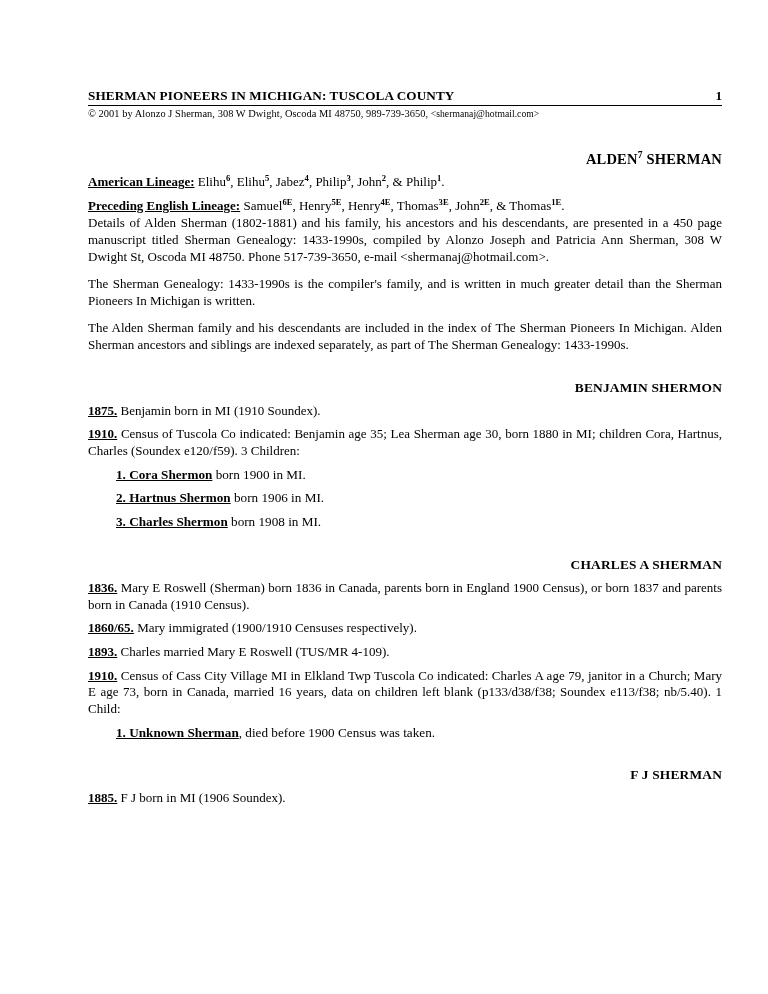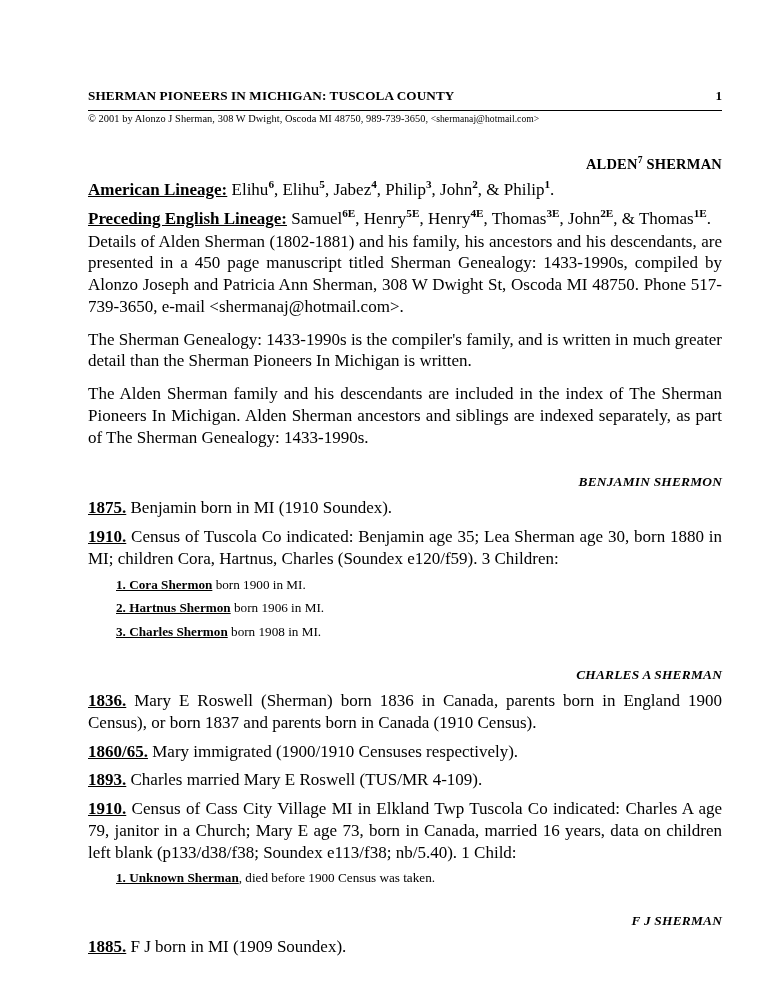--- a/index.html
+++ b/index.html
@@ -25,7 +25,7 @@
     align-items: baseline;
     justify-content: space-between;
     border-bottom: 1.2px solid #000;
-    padding-bottom: 6px;
+    padding-bottom: 1px;
   }
   .header-title {
     font-weight: bold;

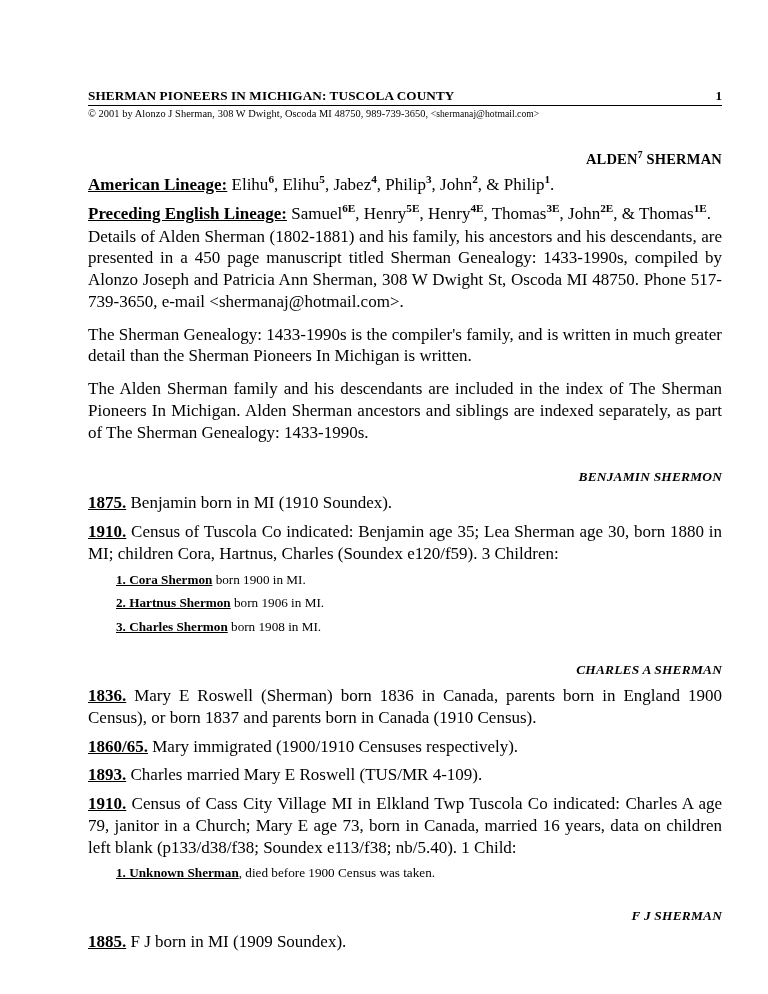--- a/index.html
+++ b/index.html
@@ -58,7 +58,7 @@
   }
   p {
     margin: 0 0 7px 0;
-    font-size: 17px;
+    font-size: 13px;
     line-height: 1.28;
     text-align: justify;
   }

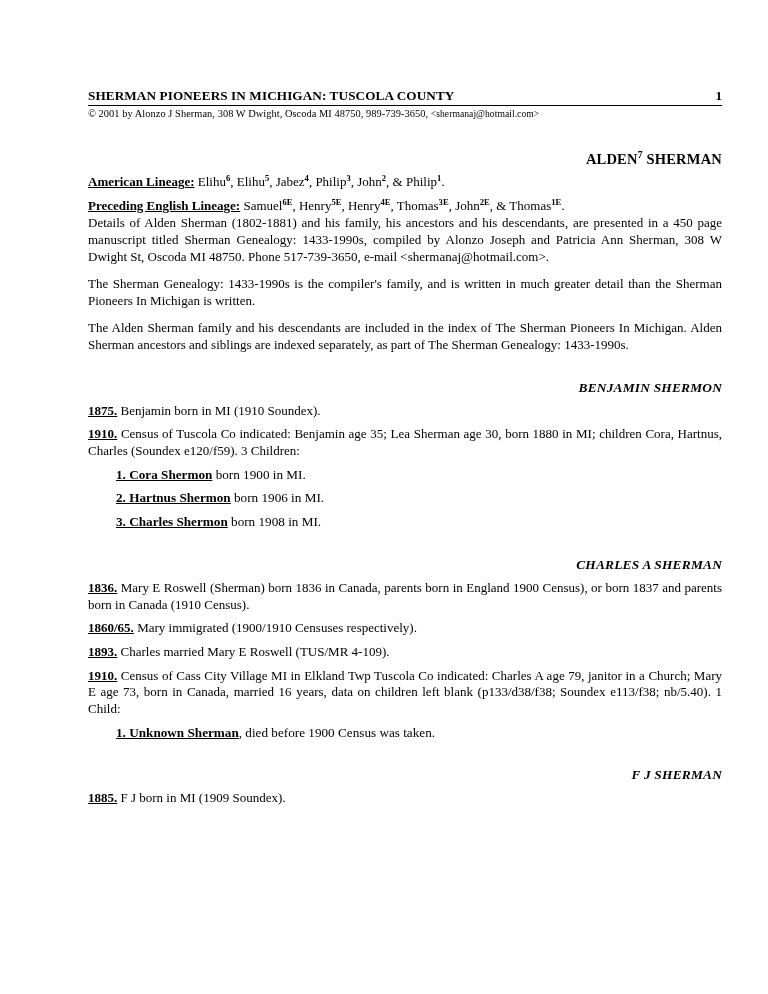--- a/index.html
+++ b/index.html
@@ -54,7 +54,6 @@
   h2.section-title.sub {
     font-size: 13.4px;
     margin: 26px 0 7px 0;
-    font-style: italic;
   }
   p {
     margin: 0 0 7px 0;

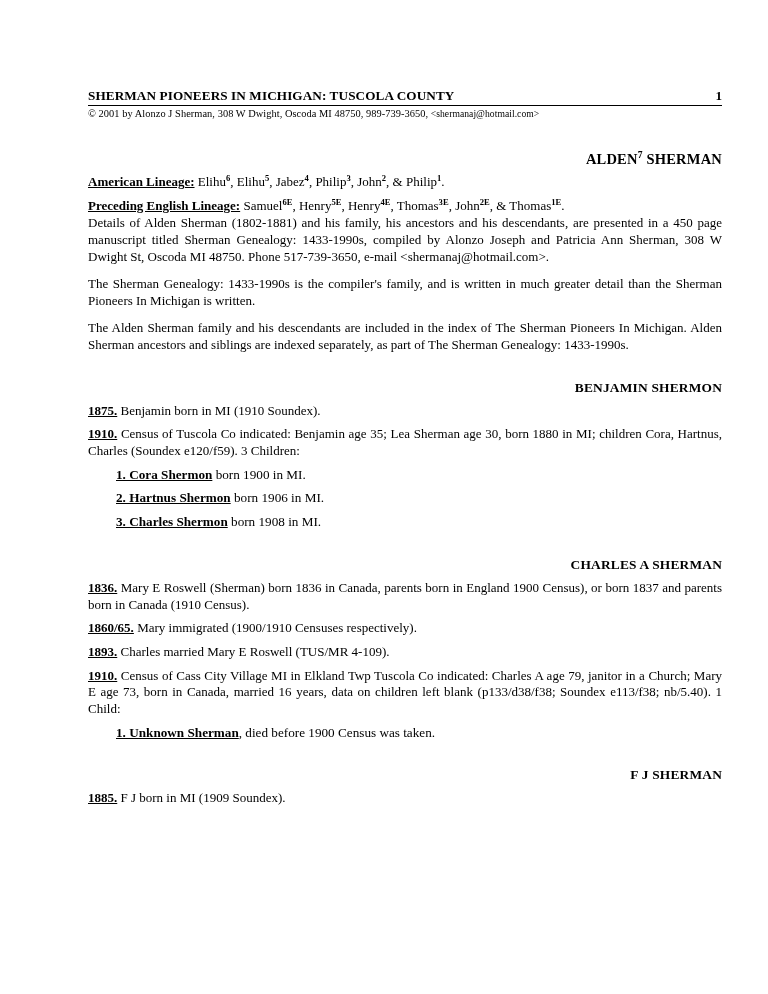--- a/index.html
+++ b/index.html
@@ -167,7 +167,7 @@
   <h2 class="section-title sub">F J SHERMAN</h2>
 
   <p>
-    <span class="bu">1885.</span><span> F J born in MI (1909 Soundex).</span>
+    <span class="bu">1885.</span><span> F J born in MI (1906 Soundex).</span>
   </p>
 
 </div>

